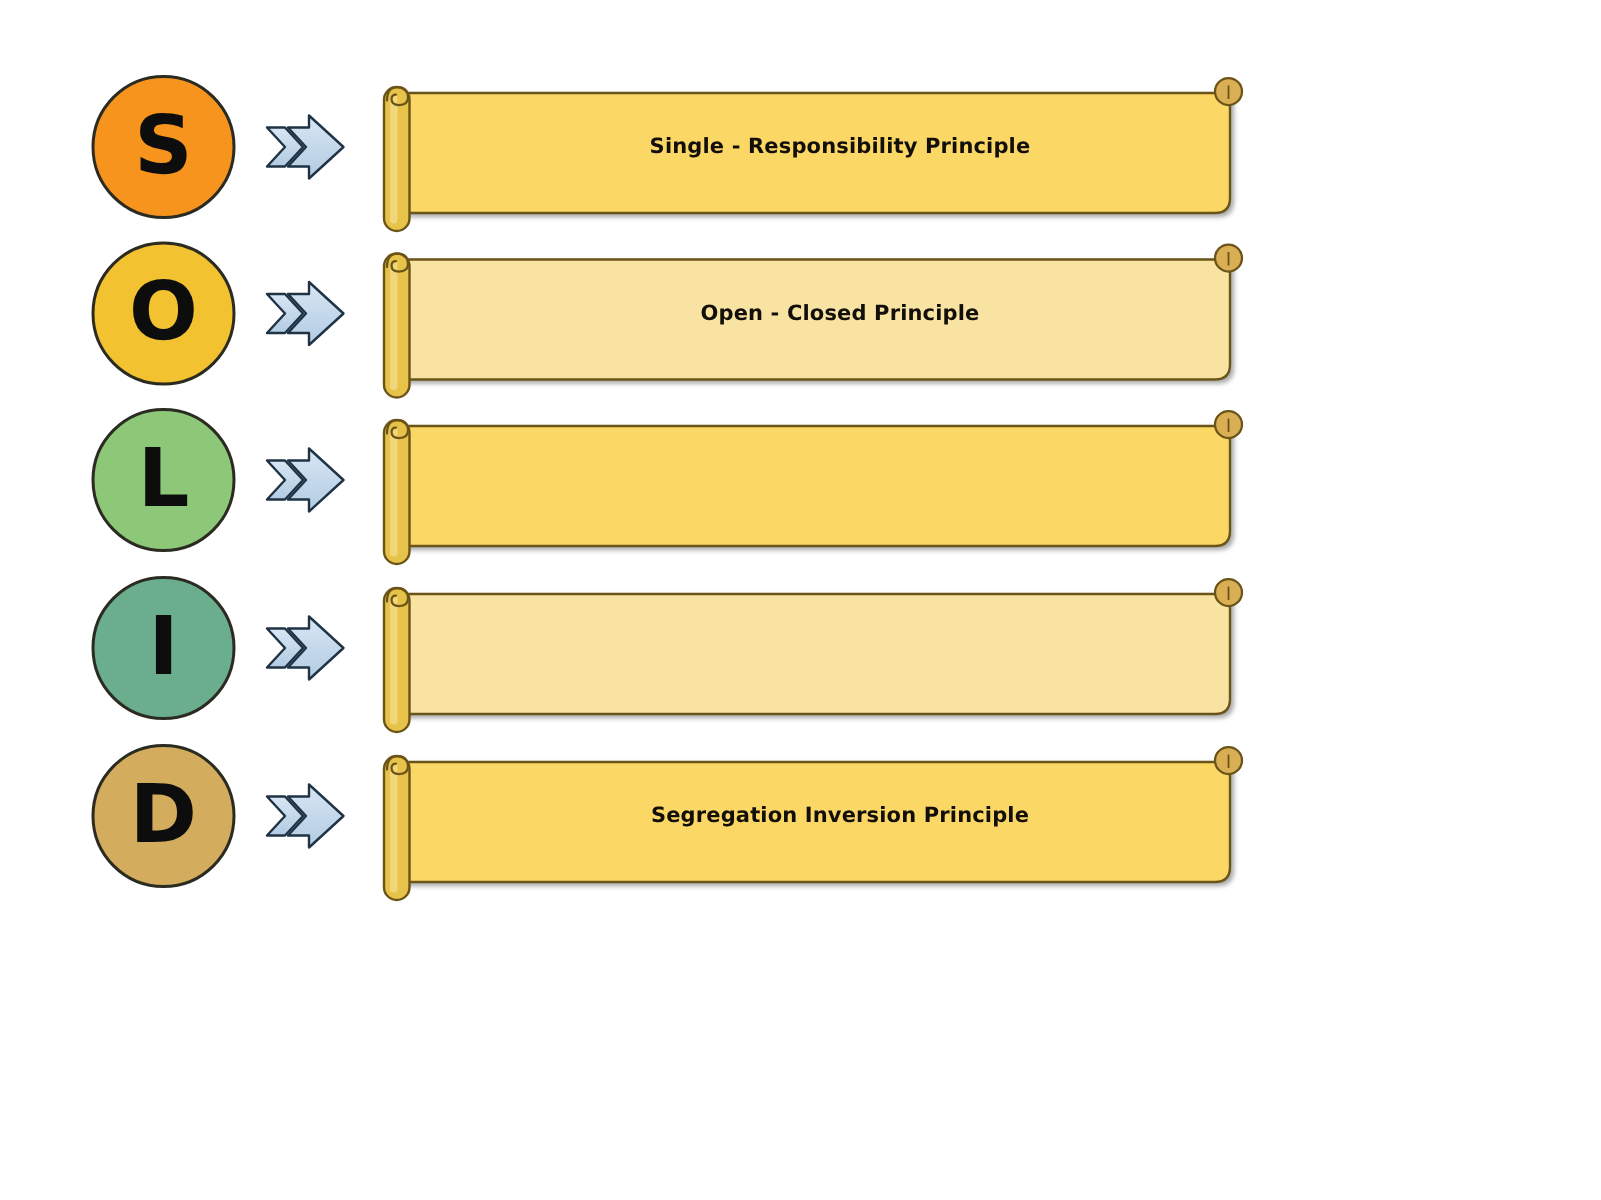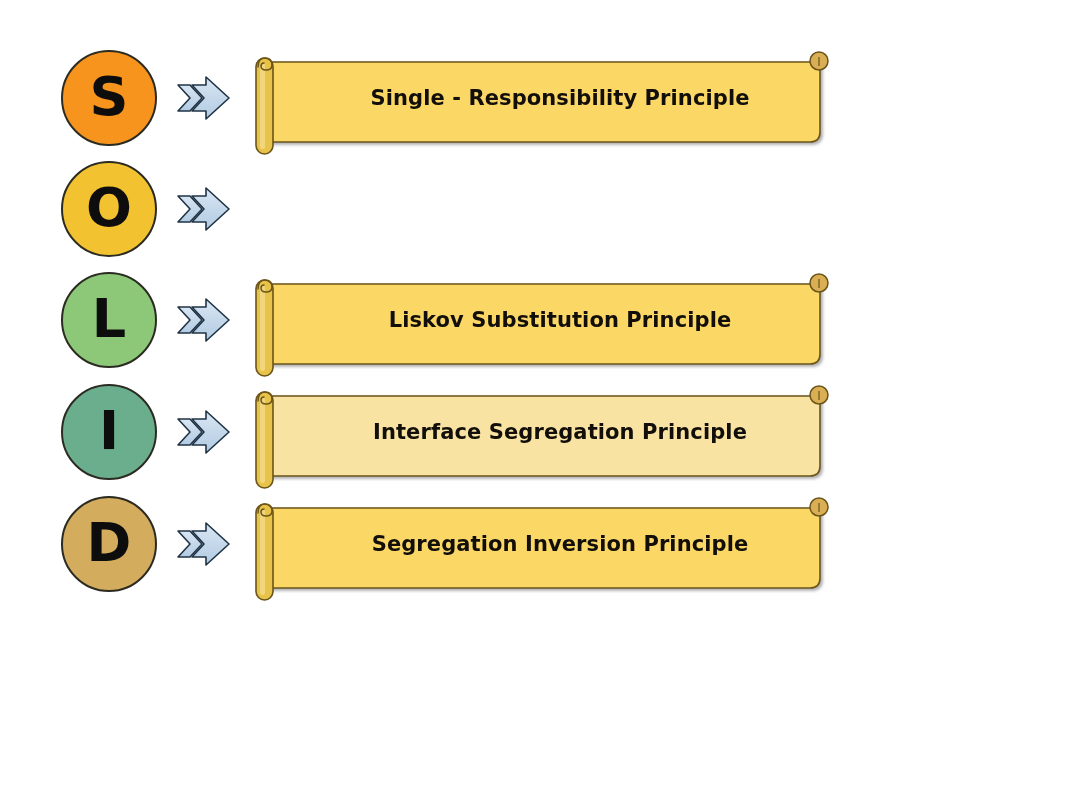--- a/index.html
+++ b/index.html
@@ -101,7 +101,7 @@
   .scroll-label span {
     font-family: "DejaVu Sans", sans-serif;
     font-weight: bold;
-    font-size: 21px;
+    font-size: 14px;
     line-height: 1.15;
     color: #120f0b;
     letter-spacing: 0.1px;

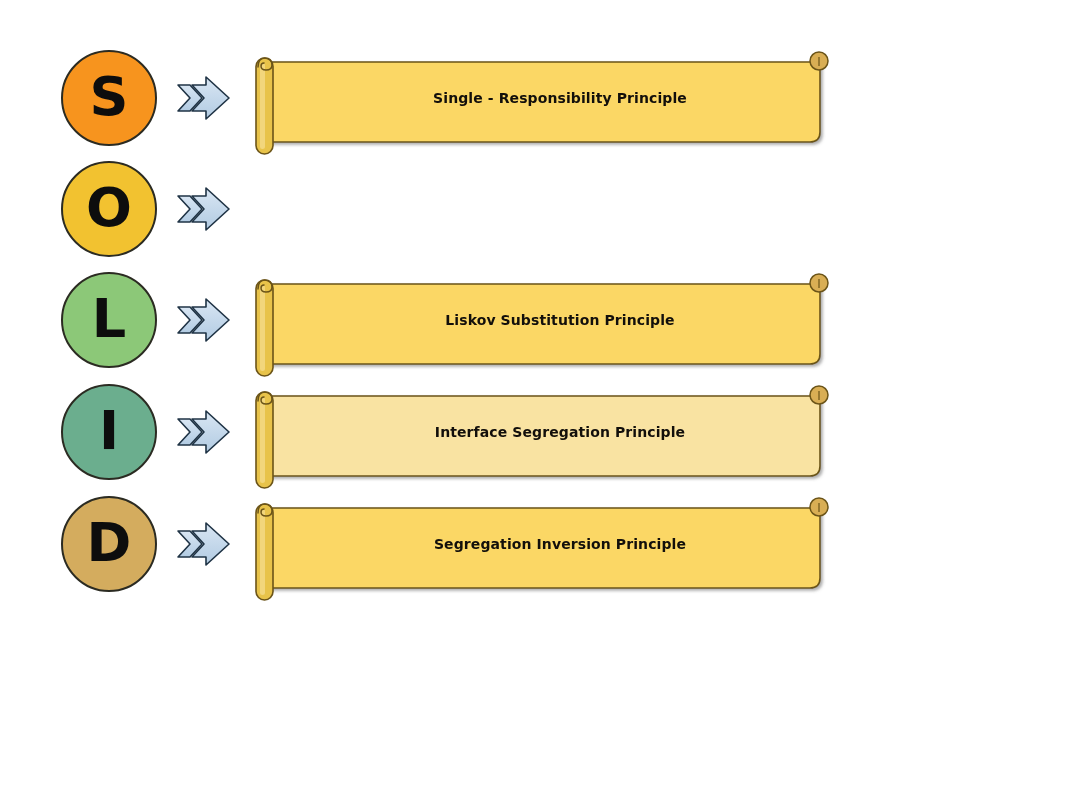--- a/index.html
+++ b/index.html
@@ -168,6 +168,24 @@
           <path d="M16,11 L30,11 L30,3 L53,24 L30,45 L30,37 L16,37 L28,24 Z" fill="url(#arrGrad1)" stroke="#1F3345" stroke-width="1.6" stroke-linejoin="round"></path>
         </svg>
       </div>
+      <div class="scroll">
+        <svg width="592" height="104" viewBox="0 0 592 104">
+          <defs>
+            <filter id="sh1" x="-10%" y="-10%" width="130%" height="140%">
+              <feDropShadow dx="2" dy="2" stdDeviation="1.4" flood-color="#6a6a6a" flood-opacity="0.55"></feDropShadow>
+            </filter>
+          </defs>
+          <path d="M18,8 L574,8 L574,78 Q574,88 564,88 L18,88 Z" fill="#F9E3A2" stroke="#6B5418" stroke-width="1.6" filter="url(#sh1)"></path>
+          <circle cx="573" cy="7" r="9" fill="#D9AE54" stroke="#6B5418" stroke-width="1.5"></circle>
+          <path d="M573,3 L573,12" stroke="#6B5418" stroke-width="1.2" fill="none"></path>
+          <rect x="10" y="4" width="17" height="96" rx="8.5" ry="8.5" fill="#E8C34A" stroke="#6B5418" stroke-width="1.6"></rect>
+          <rect x="14" y="9" width="5" height="86" rx="2.5" ry="2.5" fill="#F6DE92" opacity="0.7"></rect>
+          <path d="M12,13 Q12,4 19,4 Q26,4 26,11 Q26,16 20,16 Q15,16 15,12 Q15,9 18,9" fill="none" stroke="#6B5418" stroke-width="1.5" stroke-linecap="round"></path>
+        </svg>
+        <div class="scroll-label">
+          <span>Open - Closed Principle</span>
+        </div>
+      </div>
     </div>
     <div class="row" style="top: 272px;">
       <div class="circle-wrap">

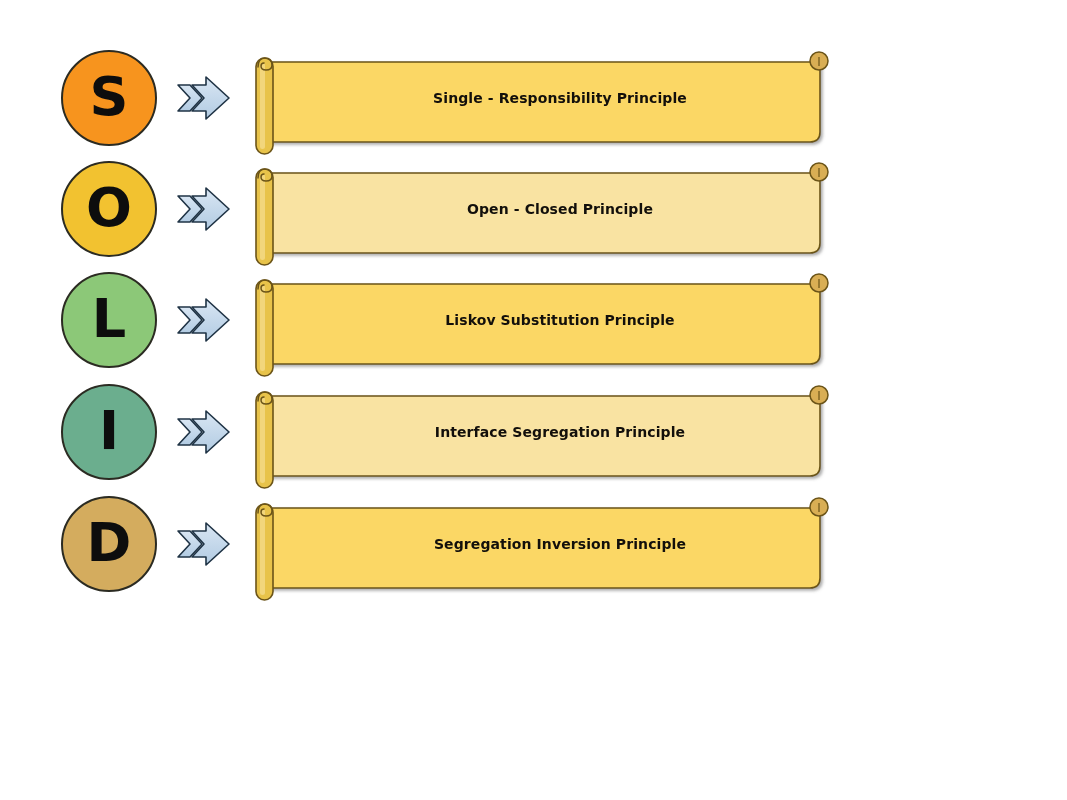--- a/index.html
+++ b/index.html
@@ -220,9 +220,6 @@
           <rect x="14" y="9" width="5" height="86" rx="2.5" ry="2.5" fill="#F6DE92" opacity="0.7"></rect>
           <path d="M12,13 Q12,4 19,4 Q26,4 26,11 Q26,16 20,16 Q15,16 15,12 Q15,9 18,9" fill="none" stroke="#6B5418" stroke-width="1.5" stroke-linecap="round"></path>
         </svg>
-        <div class="scroll-label">
-          <span>Liskov Substitution Principle</span>
-        </div>
       </div>
     </div>
     <div class="row" style="top: 384px;">

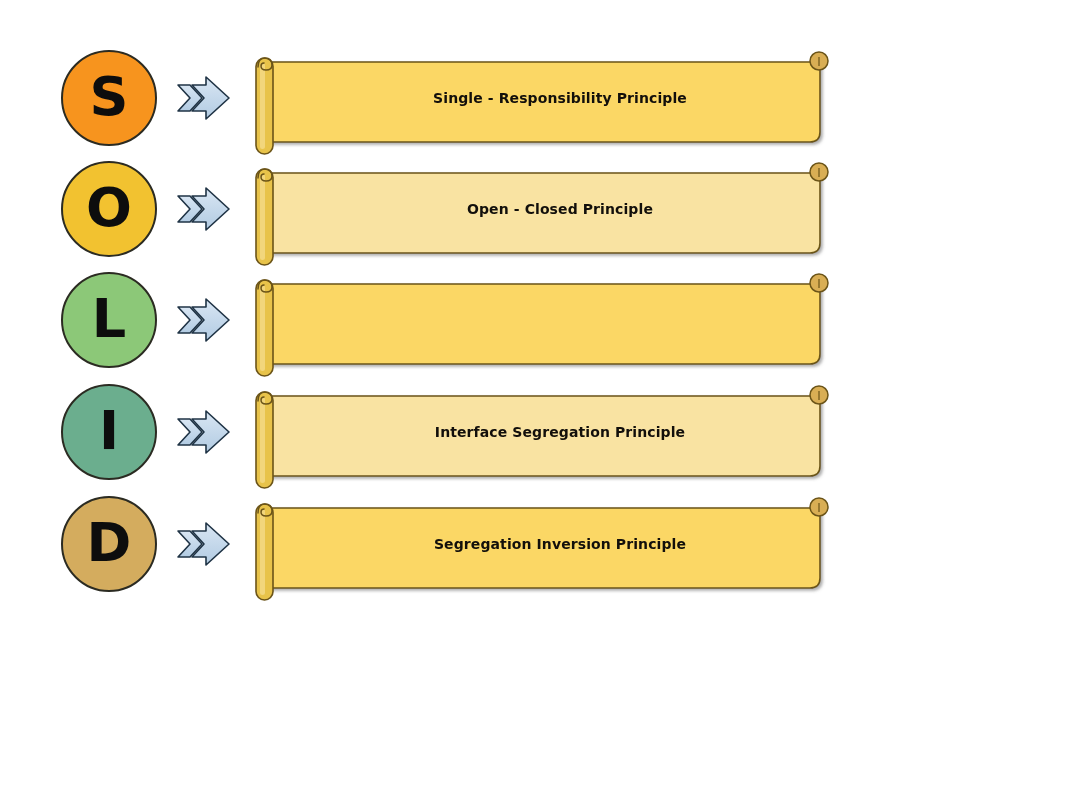--- a/index.html
+++ b/index.html
@@ -255,9 +255,6 @@
           <rect x="14" y="9" width="5" height="86" rx="2.5" ry="2.5" fill="#F6DE92" opacity="0.7"></rect>
           <path d="M12,13 Q12,4 19,4 Q26,4 26,11 Q26,16 20,16 Q15,16 15,12 Q15,9 18,9" fill="none" stroke="#6B5418" stroke-width="1.5" stroke-linecap="round"></path>
         </svg>
-        <div class="scroll-label">
-          <span>Interface Segregation Principle</span>
-        </div>
       </div>
     </div>
     <div class="row" style="top: 496px;">

